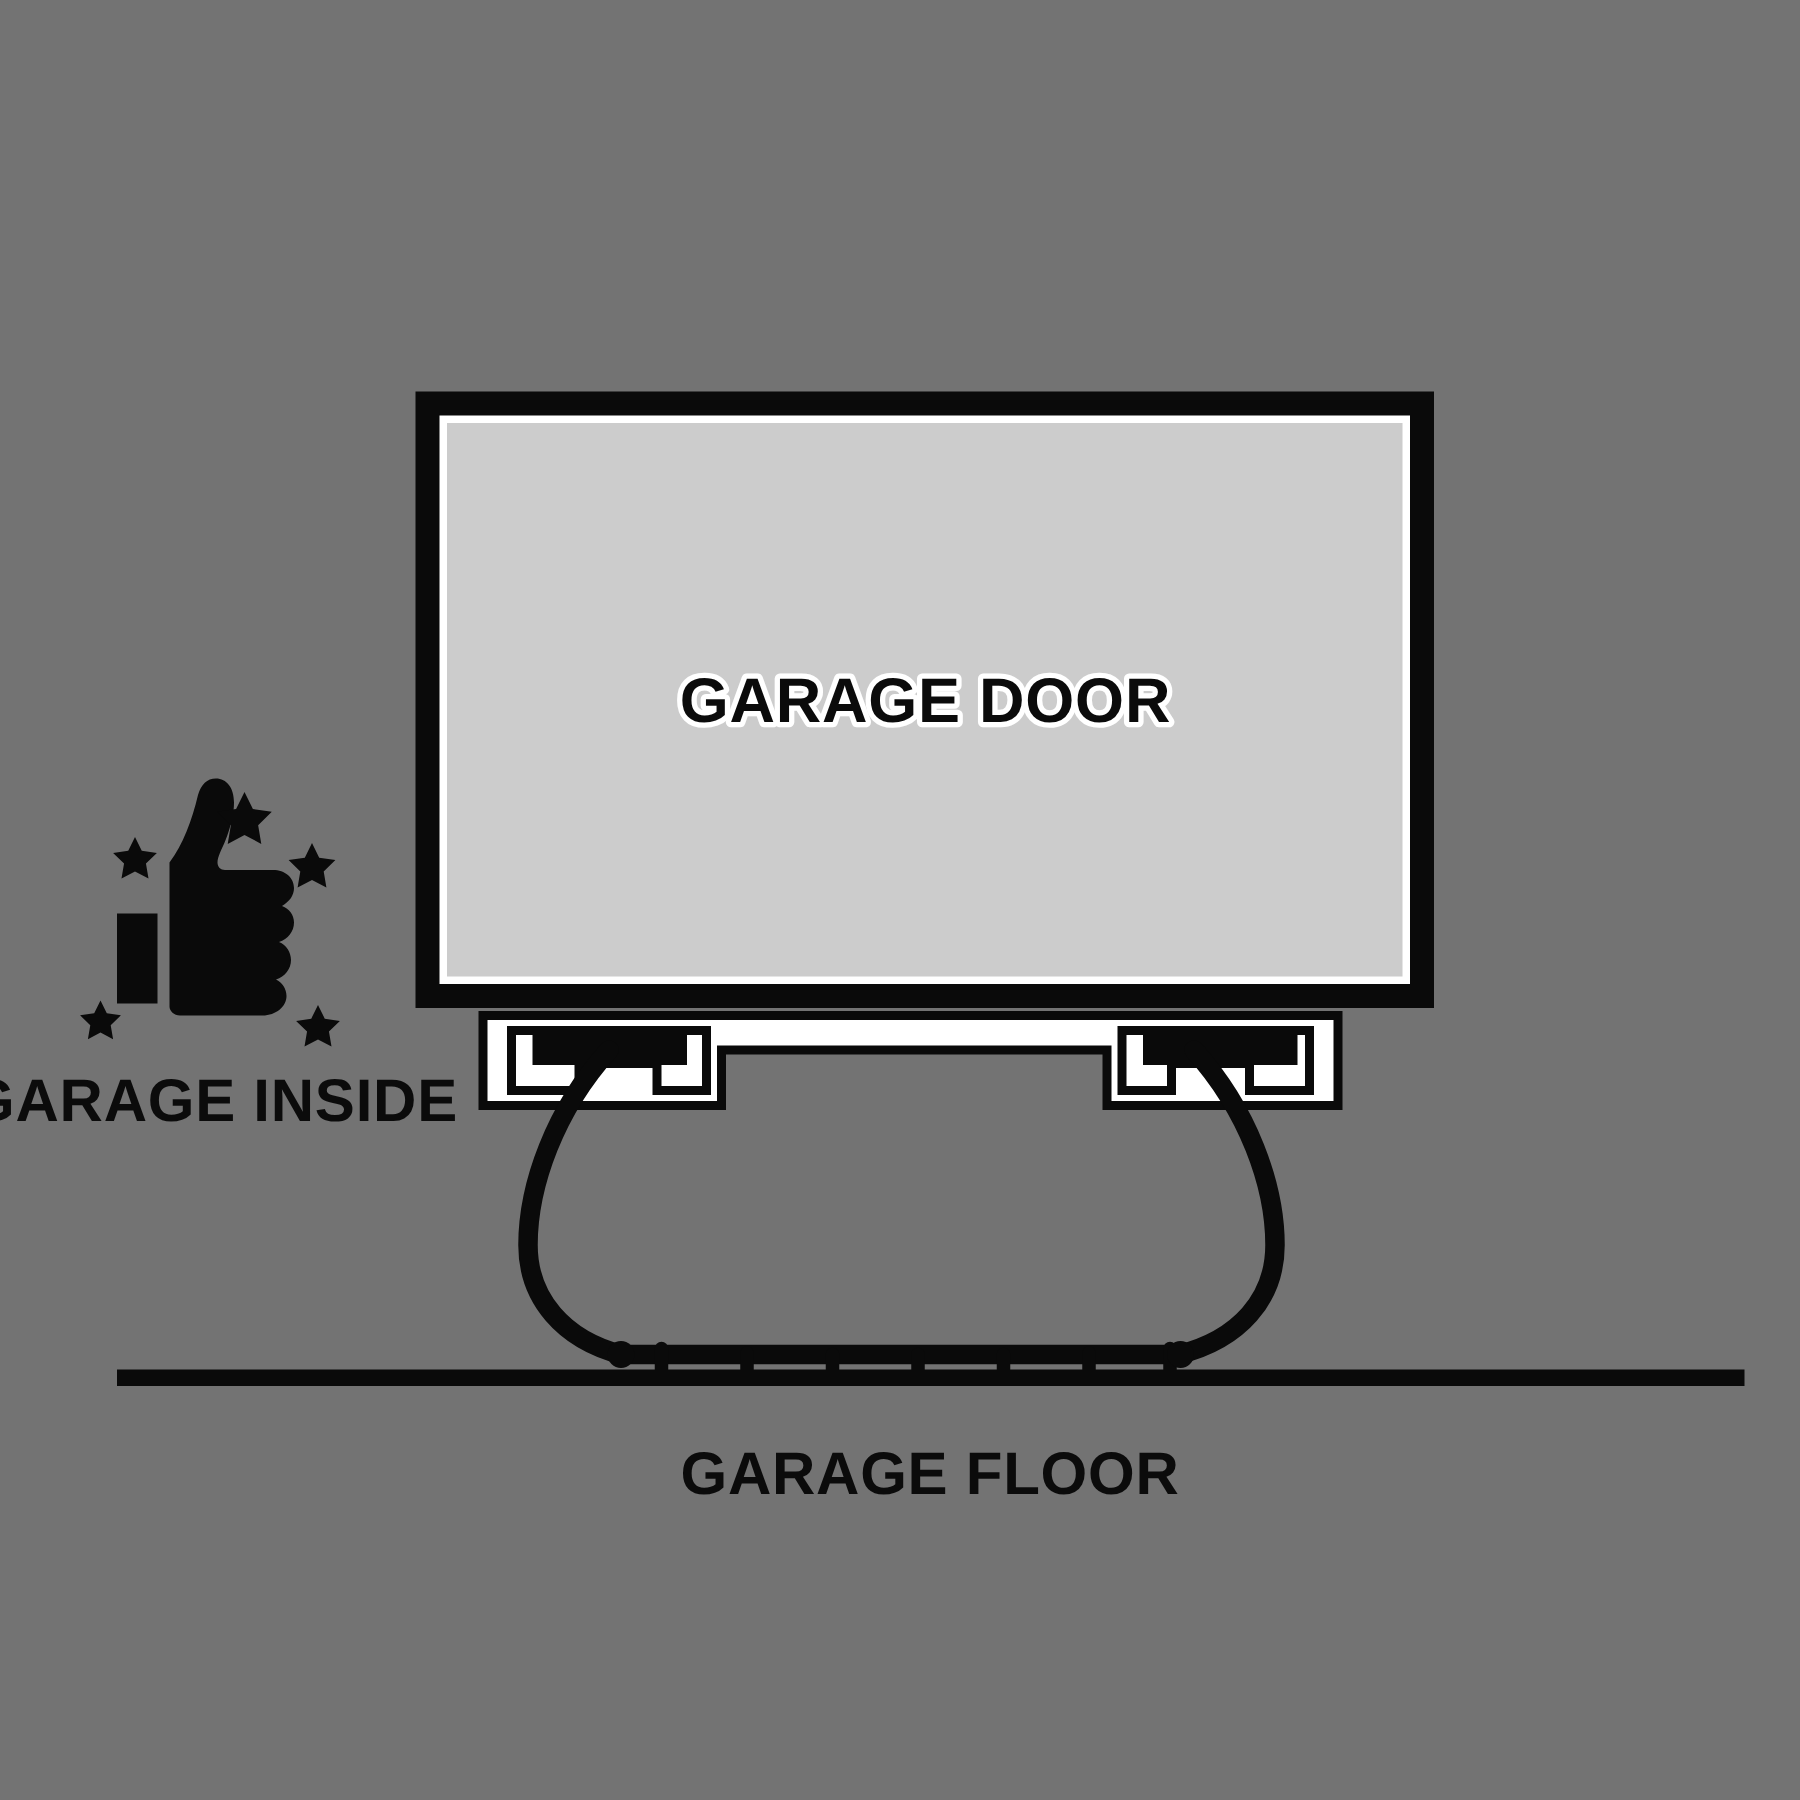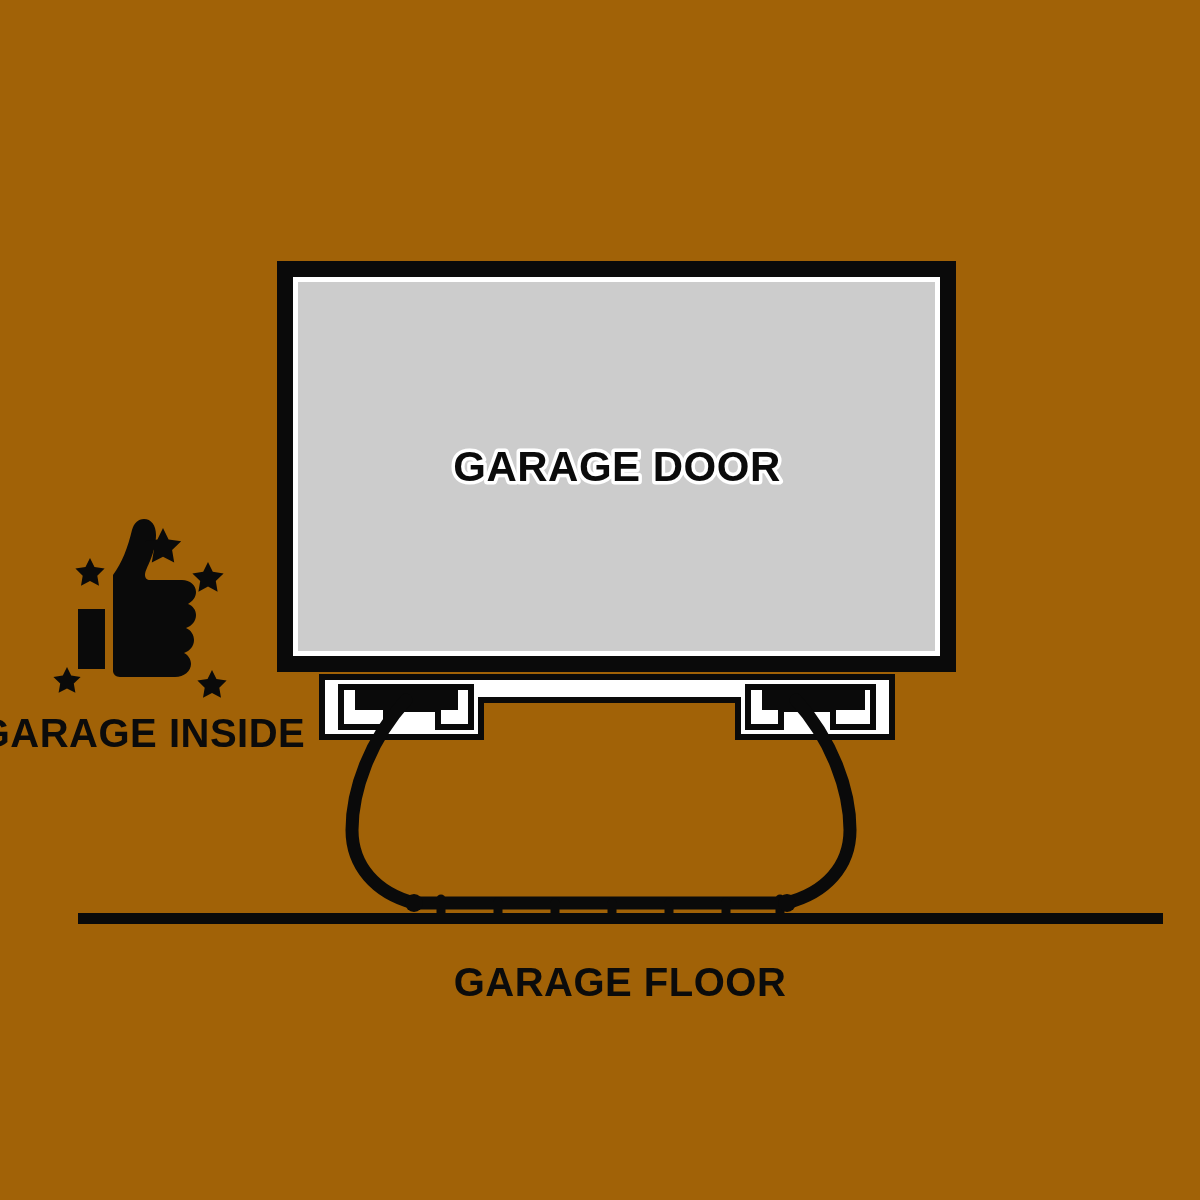--- a/index.html
+++ b/index.html
@@ -15,7 +15,7 @@
     position: relative;
     width: 1200px;
     height: 1200px;
-    background: #a16207;
+    background: #737373;
     overflow: hidden;
   }
   #diagram-svg {

